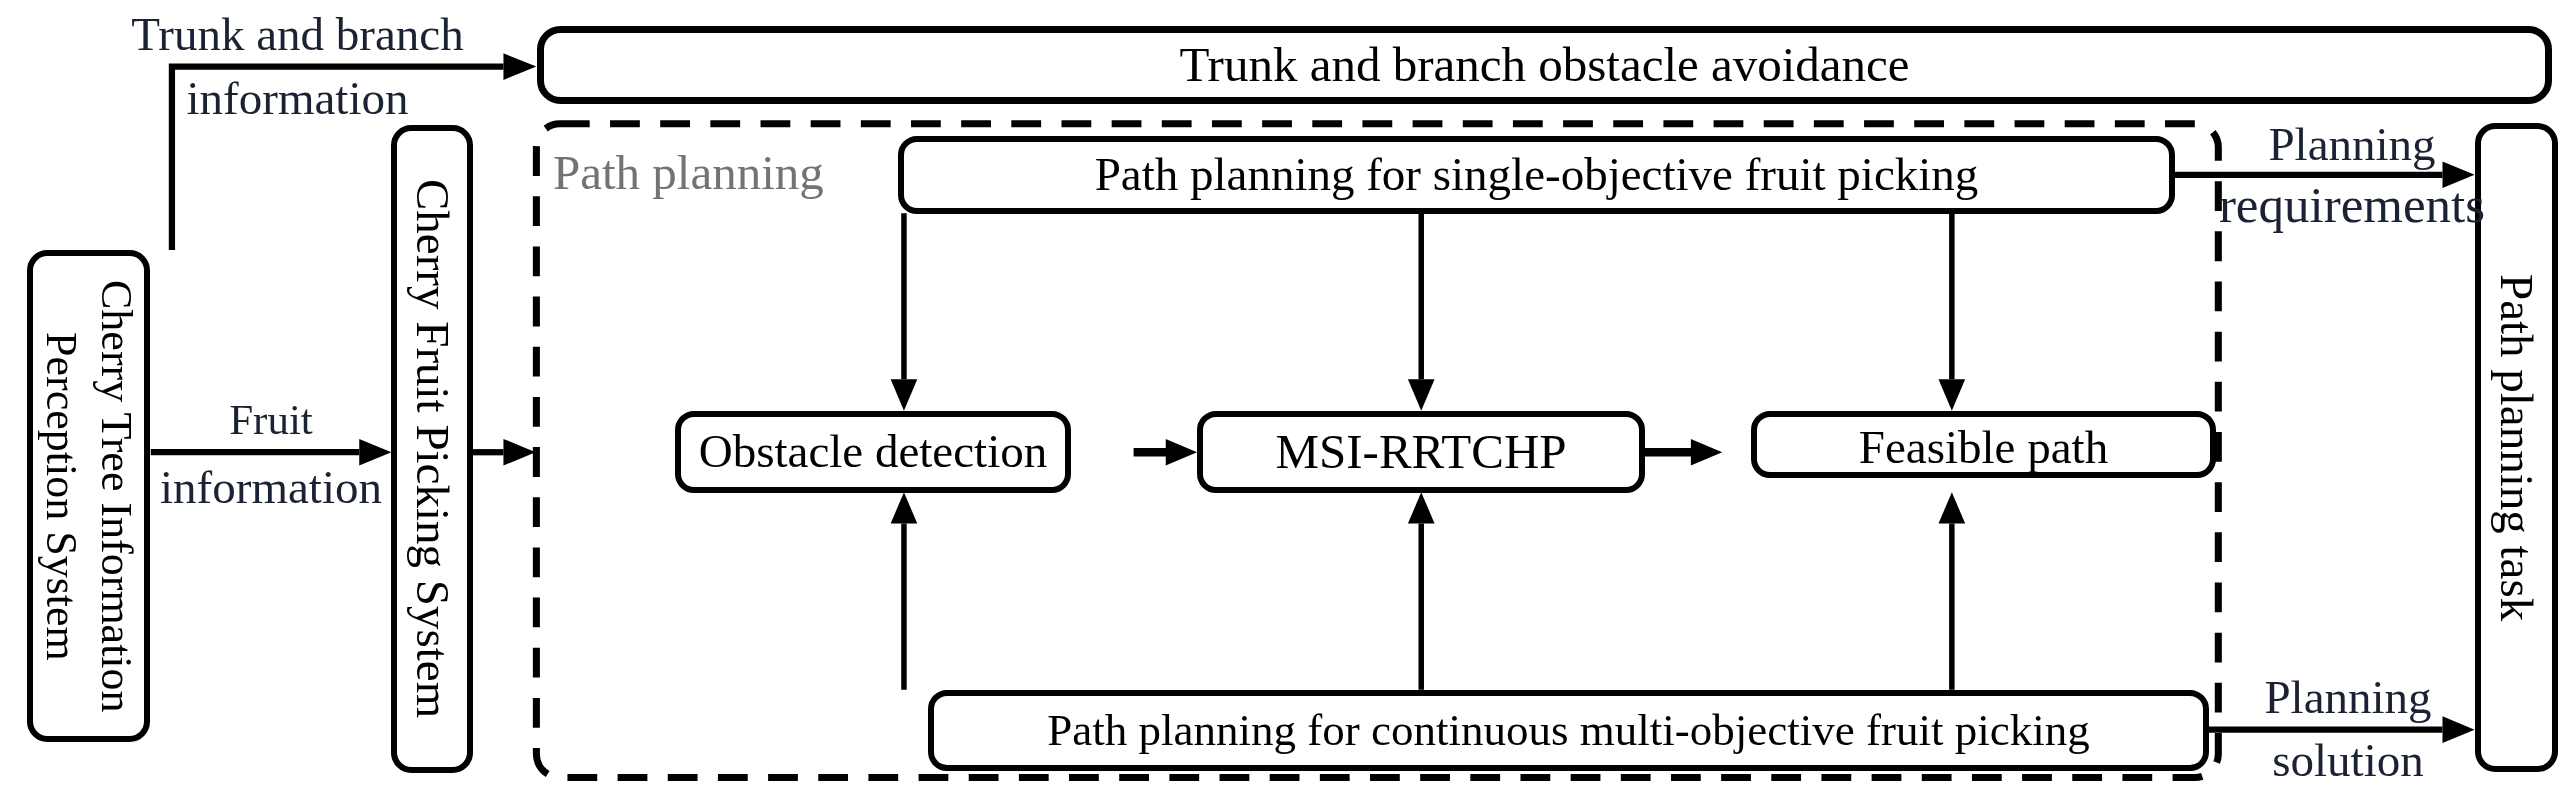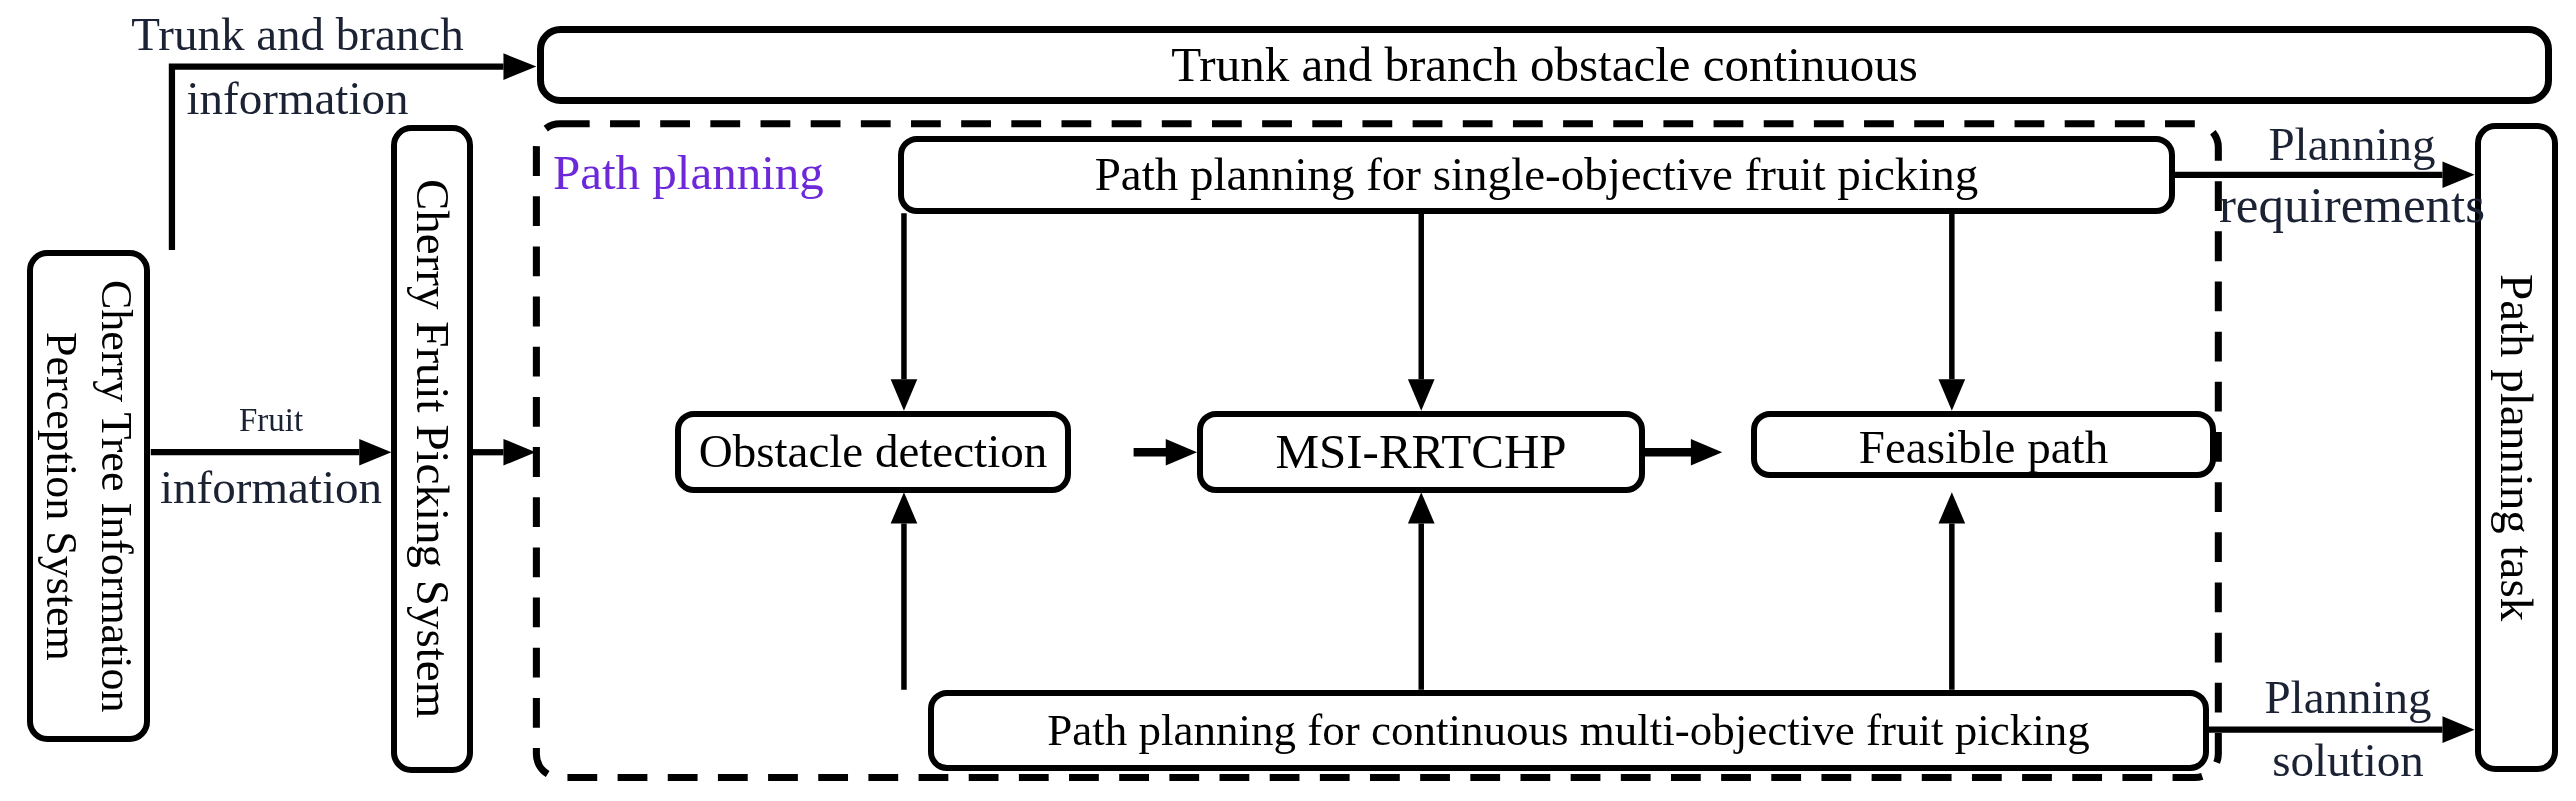--- a/index.html
+++ b/index.html
@@ -88,7 +88,7 @@
   </svg>
 
   <div class="box h" style="left:537px;top:26px;width:2015px;height:78px;border-width:7px;border-radius:23.5px;font-size:49px;">
-    <span>Trunk and branch obstacle continuous</span>
+    <span>Trunk and branch obstacle avoidance</span>
   </div>
 
   <div class="box" style="left:27.4px;top:250px;width:123px;height:492px;font-size:44px;">

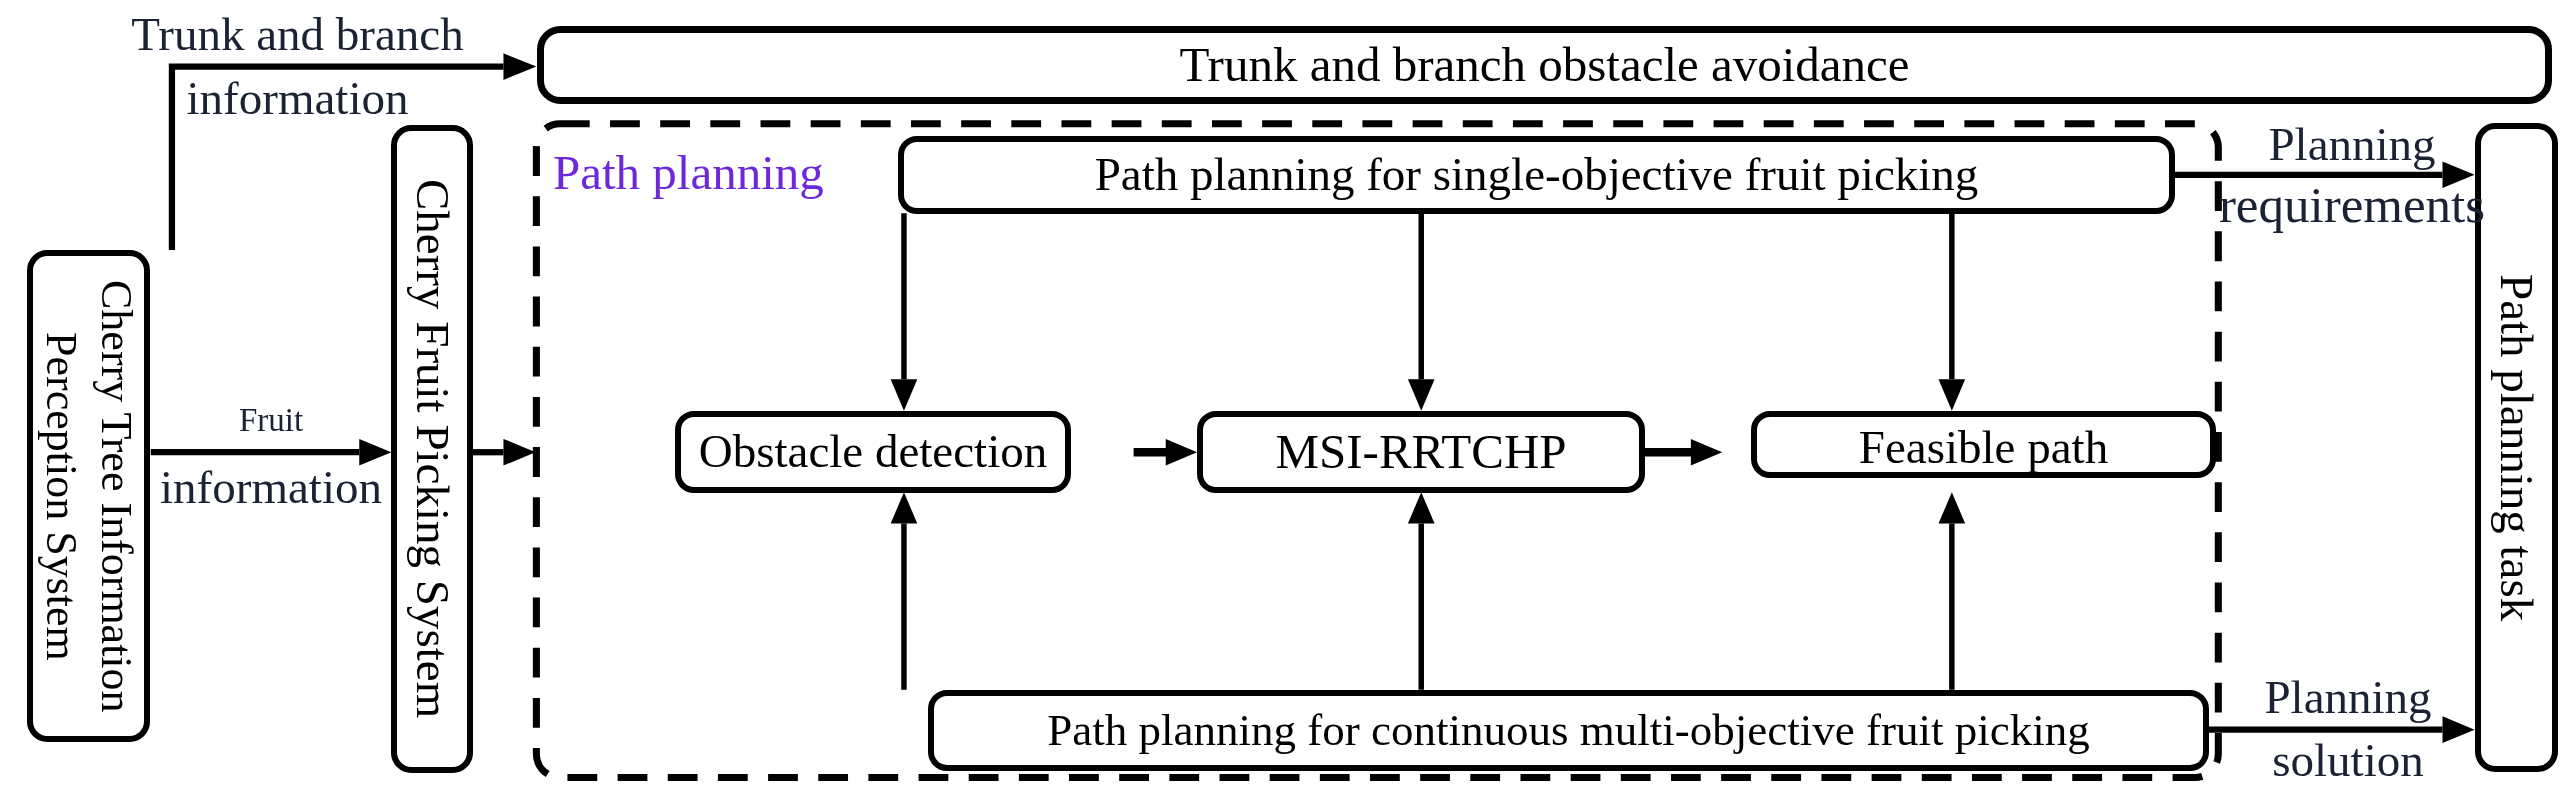--- a/index.html
+++ b/index.html
@@ -38,7 +38,7 @@
     color:#1b2233;
     white-space:nowrap;
   }
-  .lbl.black{color:#6d28d9;text-align:left;}
+  .lbl.black{color:#737373;text-align:left;}
   svg line, svg path{stroke:#000000;fill:none;}
   svg polygon{fill:#000000;stroke:none;}
 </style>

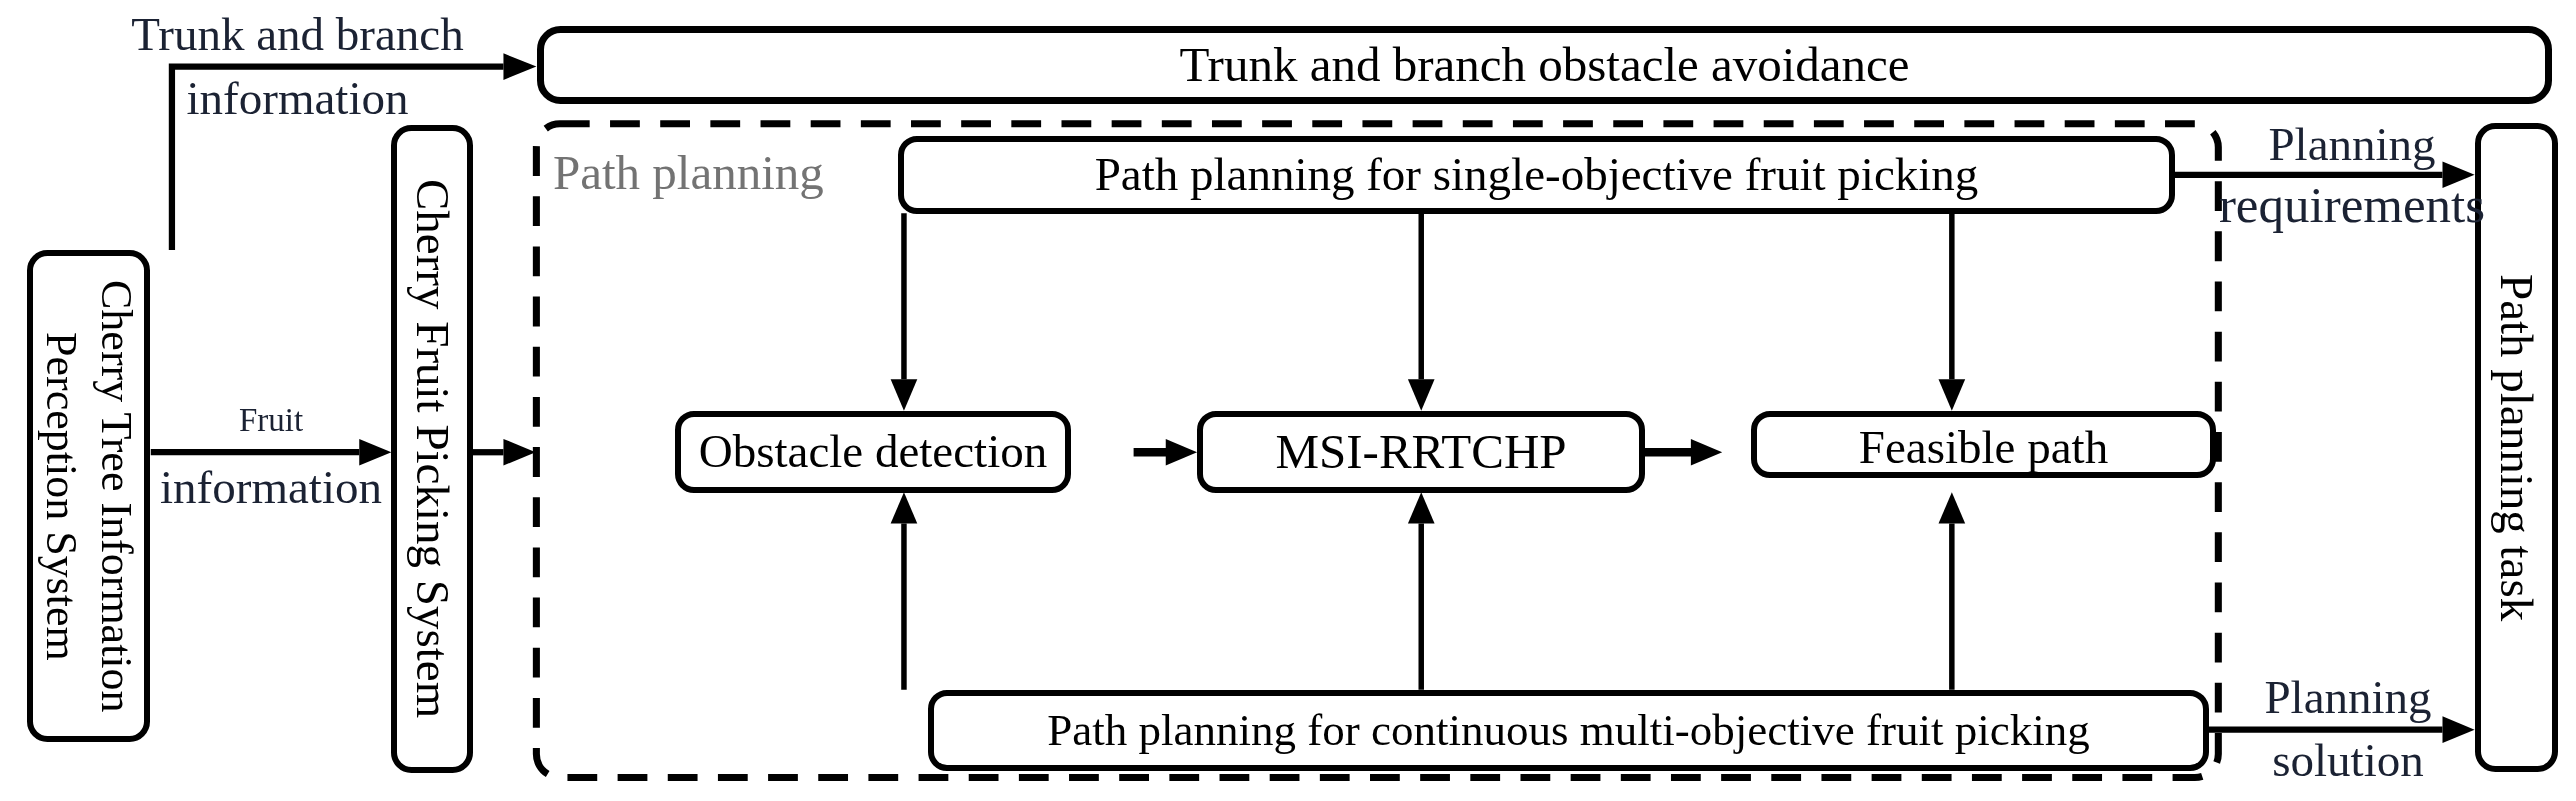--- a/index.html
+++ b/index.html
@@ -131,7 +131,7 @@
   <div class="lbl" style="left:78px;top:7.8px;width:439px;font-size:47px;">Trunk and branch</div>
   <div class="lbl" style="left:78px;top:72px;width:439px;font-size:47px;">information</div>
 
-  <div class="lbl" style="left:114px;top:394px;width:314px;font-size:33px;">Fruit</div>
+  <div class="lbl" style="left:114px;top:394px;width:314px;font-size:43px;">Fruit</div>
   <div class="lbl" style="left:114px;top:461px;width:314px;font-size:47px;">information</div>
 
   <div class="lbl" style="left:2195px;top:118px;width:314px;font-size:47px;">Planning</div>

